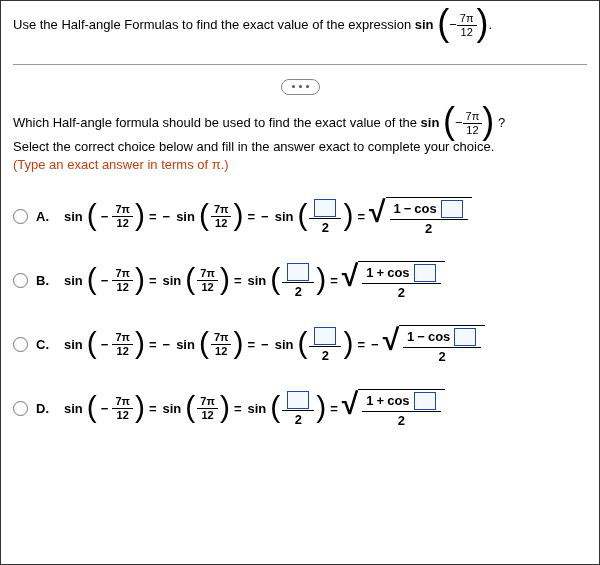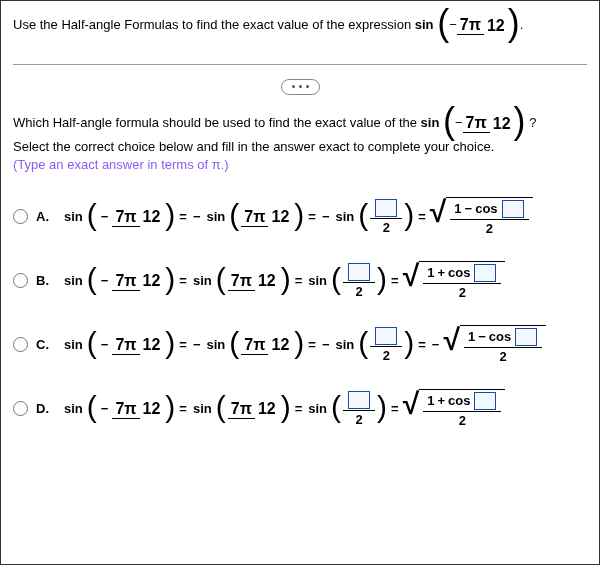--- a/index.html
+++ b/index.html
@@ -19,7 +19,7 @@
   .inline-math { display: inline-flex; align-items: center; vertical-align: middle; }
   .paren { font-size: 36px; font-weight: 300; line-height: .8; display:inline-block; position:relative; top:-2px;}
   .paren-sm { font-size: 30px; font-weight: 300; line-height: .8; display:inline-block; position:relative; top:-2px;}
-  .frac { display: inline-flex; flex-direction: row; align-items: center; vertical-align: middle; font-size: 16px; font-weight: bold; }
+  .frac { display: inline-flex; flex-direction: column; align-items: center; vertical-align: middle; font-size: 11px; }
   .frac .n { border-bottom: 1px solid #000; padding: 0 3px; line-height:1.2;}
   .frac .d { padding: 0 3px; line-height:1.2;}
   .bold { font-weight: bold; }

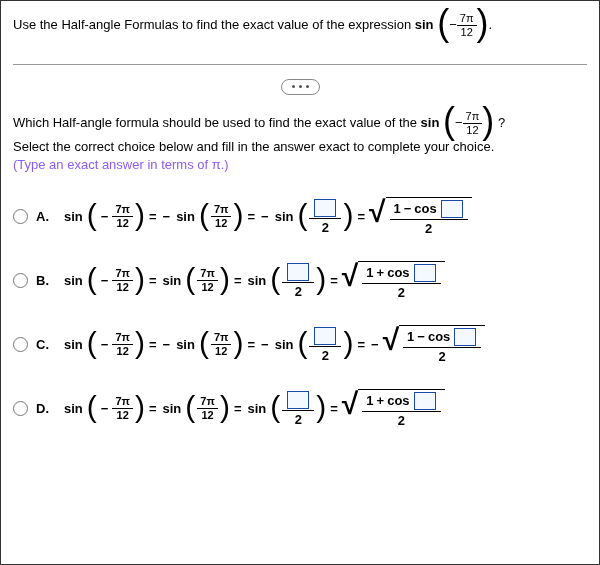--- a/index.html
+++ b/index.html
@@ -28,7 +28,7 @@
   .dots { border:1px solid #888; border-radius:10px; padding:0 10px; display:flex; gap:4px; height:16px; align-items:center;}
   .dot { width:3px; height:3px; background:#555; border-radius:50%; }
   .question-block { margin-top: 6px; line-height: 1.4; }
-  .hint { color: #8b5cf6; }
+  .hint { color: #c2410c; }
   .choices { margin-top: 22px; }
   .choice { display: flex; align-items: center; gap: 8px; margin-bottom: 22px; min-height:42px;}
   .radio { flex: 0 0 auto; }

